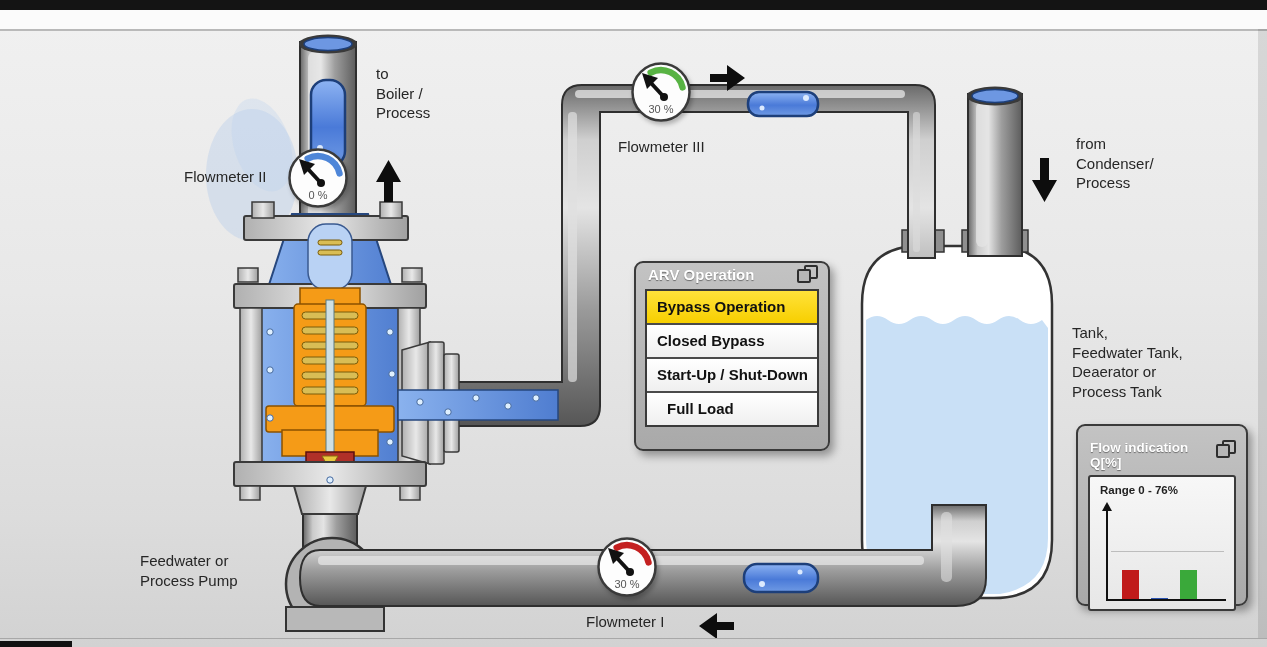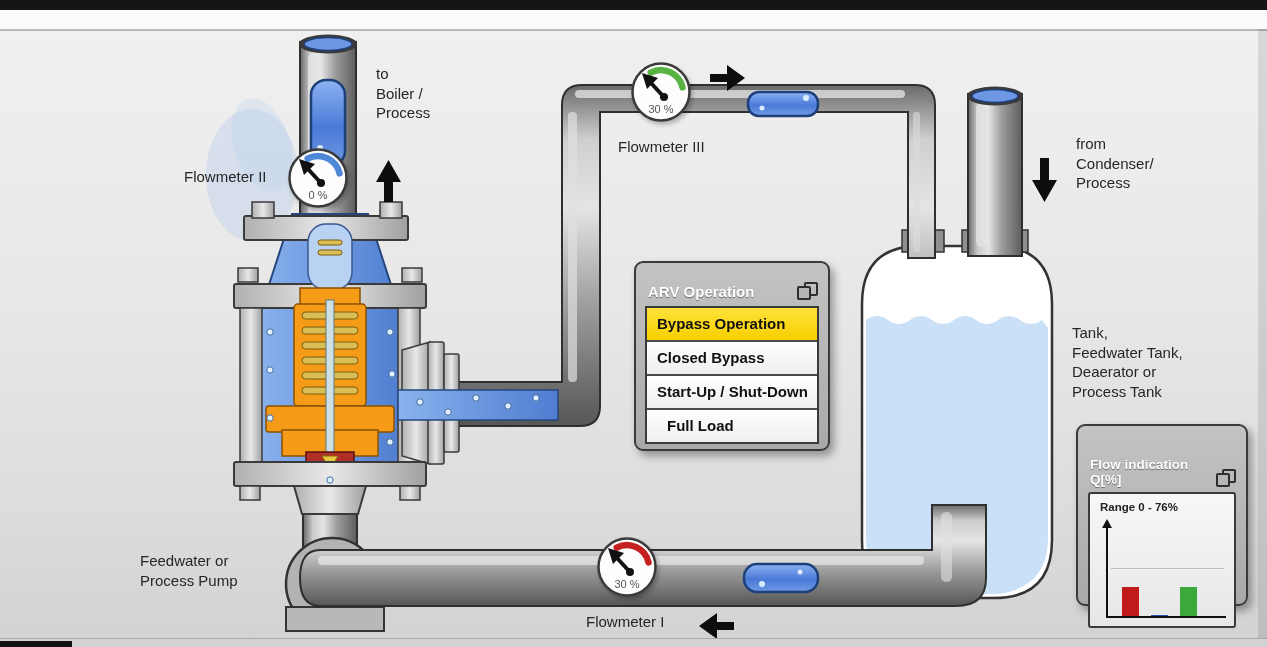--- a/index.html
+++ b/index.html
@@ -23,7 +23,7 @@
 
   .panel{position:absolute;background:linear-gradient(#c3c3c3,#a9a9a9);
          border:2px solid #3a3a3a;border-radius:9px;box-shadow:4px 5px 8px rgba(0,0,0,.35);}
-  .panel-header{display:flex;align-items:flex-end;justify-content:space-between;padding:19px 10px 4px 12px;}
+  .panel-header{display:flex;align-items:center;justify-content:space-between;padding:2px 10px 4px 12px;}
   .panel-title{color:#fff;font-weight:bold;text-shadow:0 1px 1px rgba(0,0,0,.45);}
   .win-icon{position:relative;width:21px;height:18px;display:block;cursor:pointer;}
   .win-icon i{position:absolute;width:10px;height:10px;border:2.5px solid #2e2e2e;border-radius:2px;}

